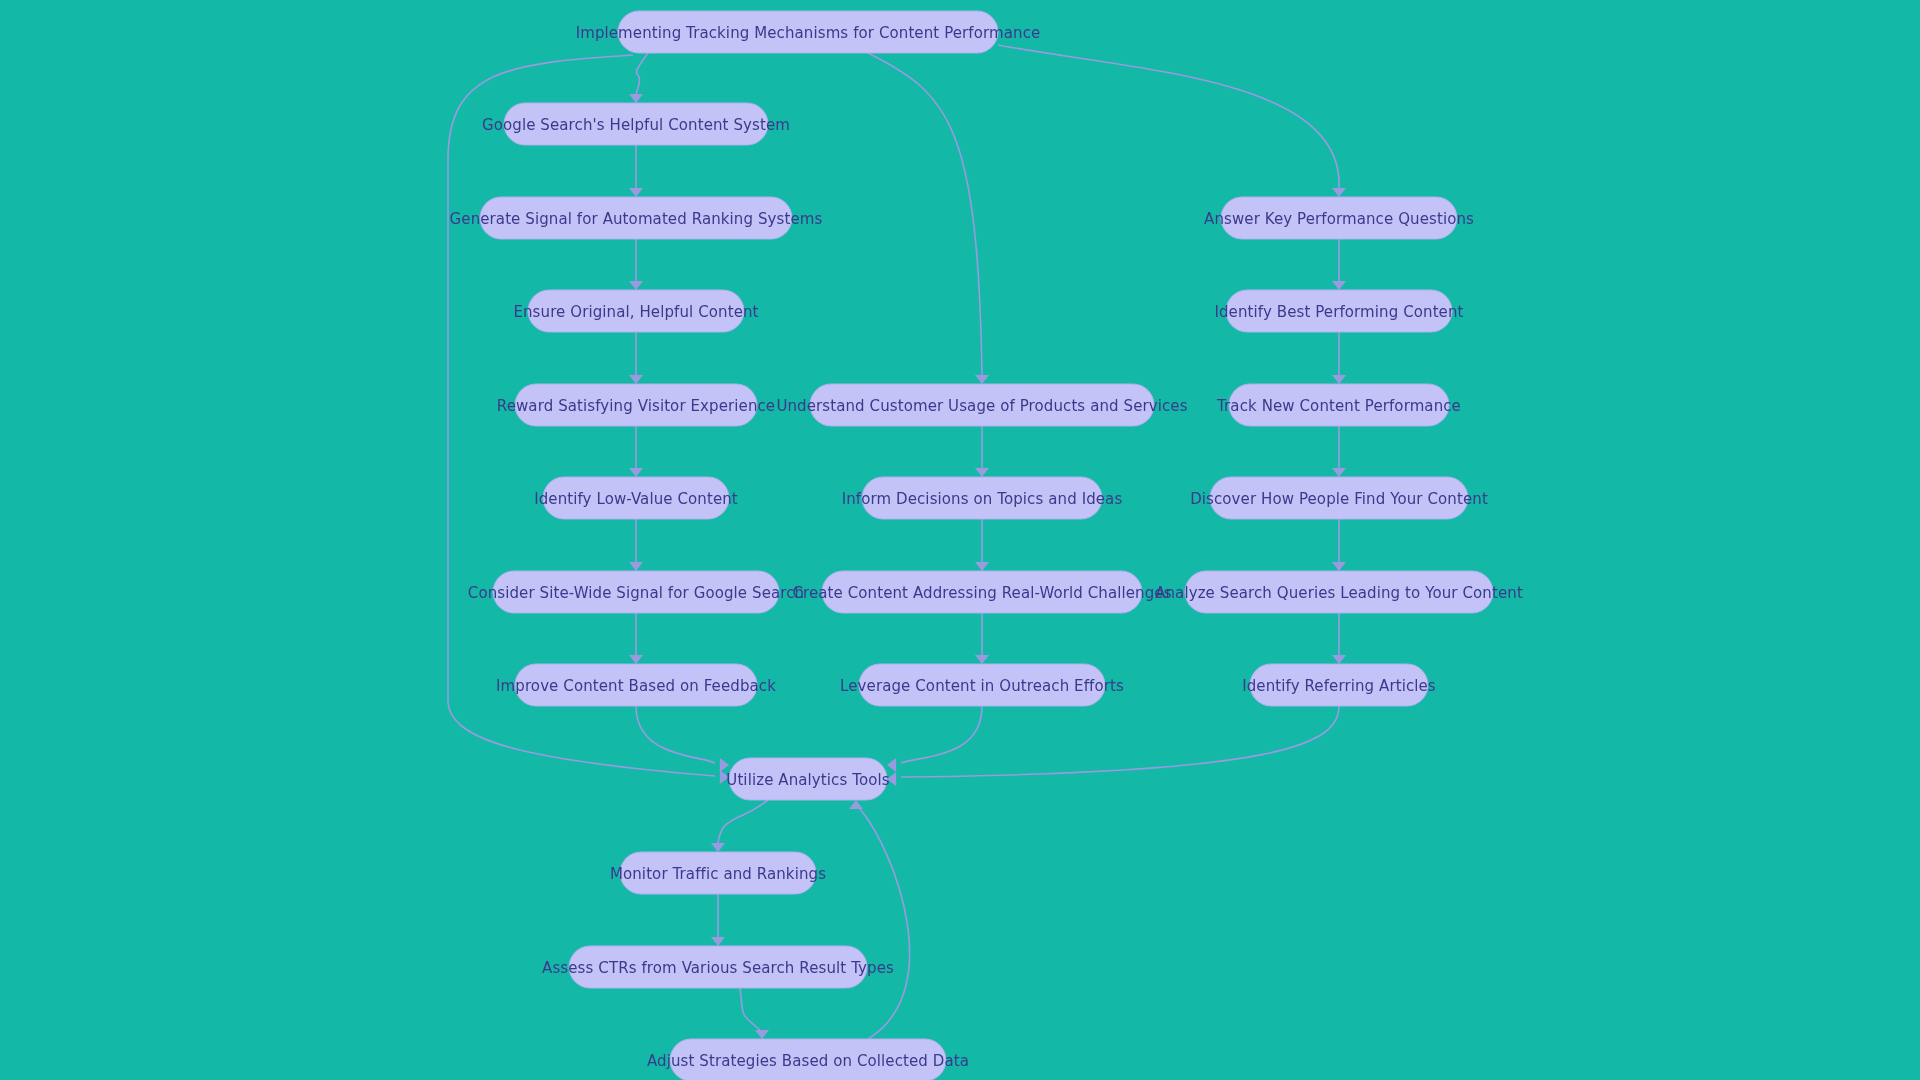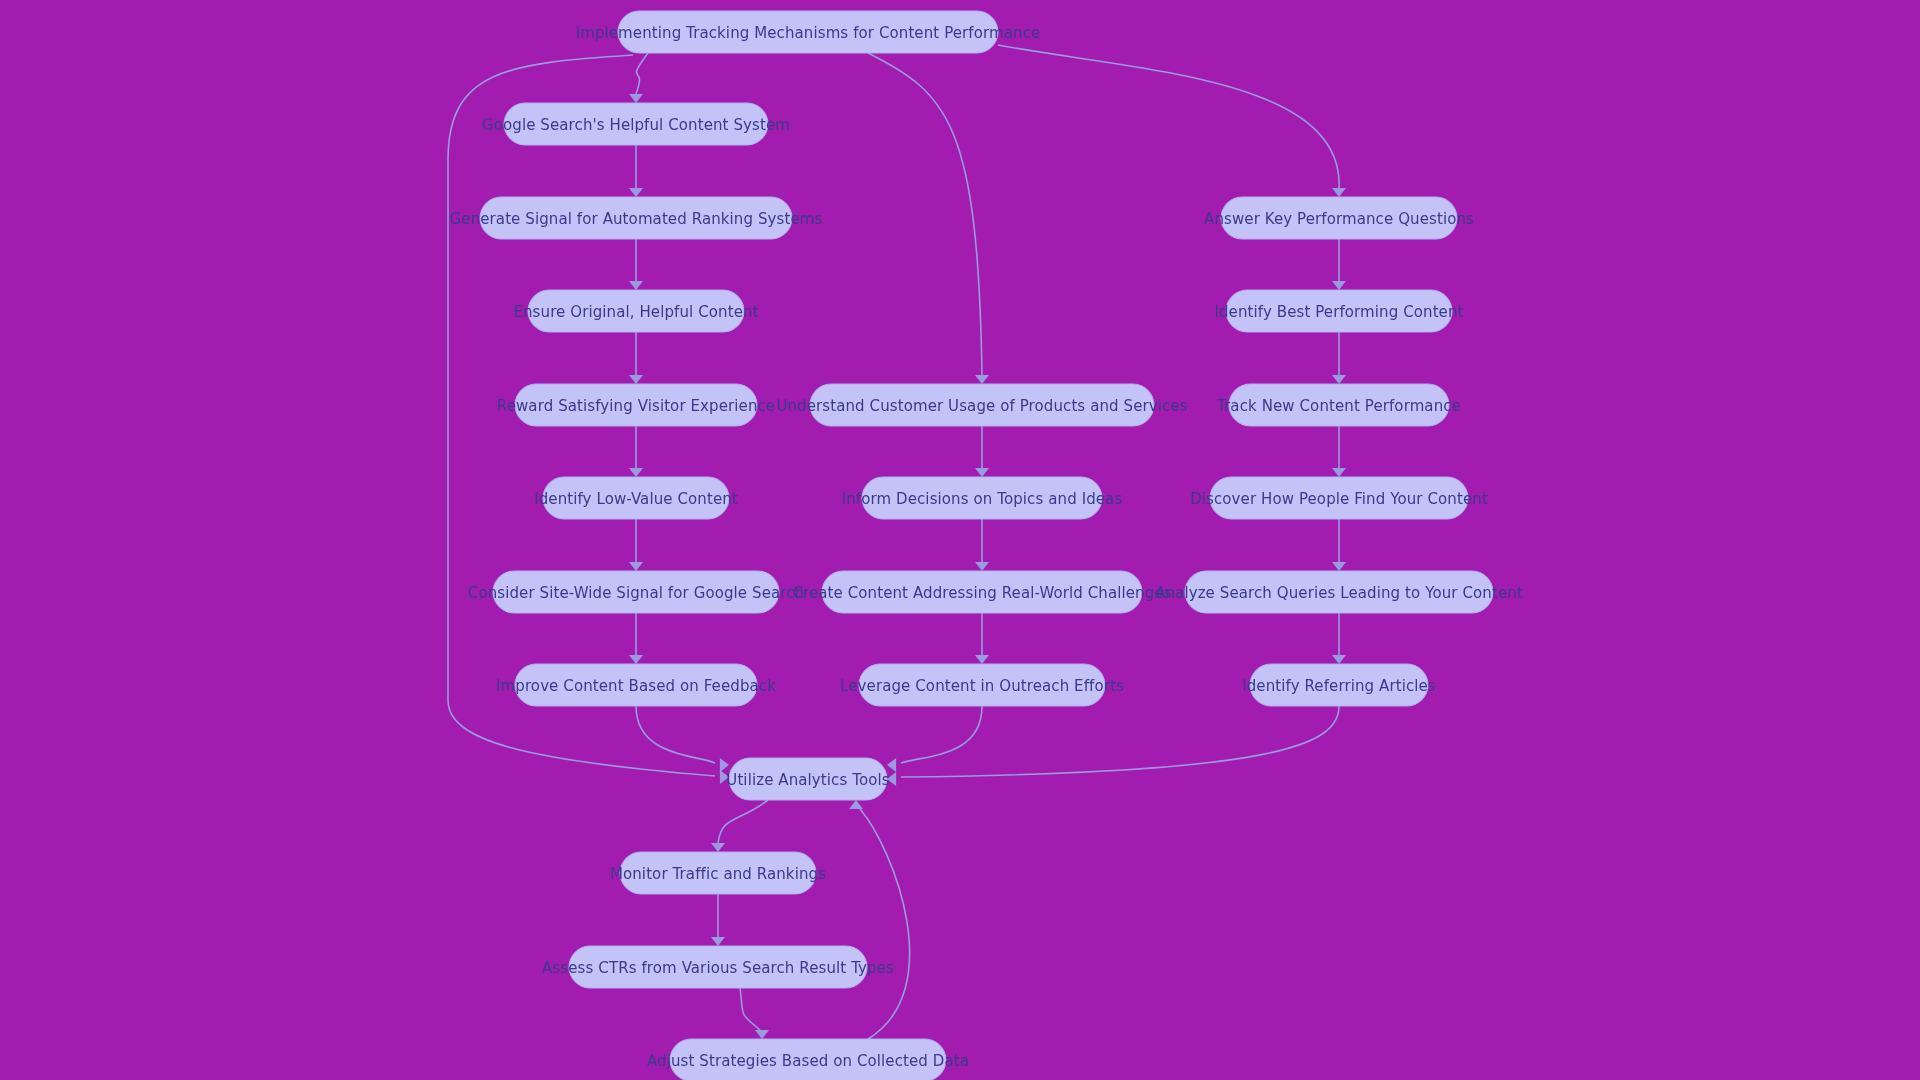--- a/index.html
+++ b/index.html
@@ -15,7 +15,7 @@
     position: relative;
     width: 1920px;
     height: 1080px;
-    background: #a21caf;
+    background: #14b8a6;
   }
   #flow-svg {
     position: absolute;

